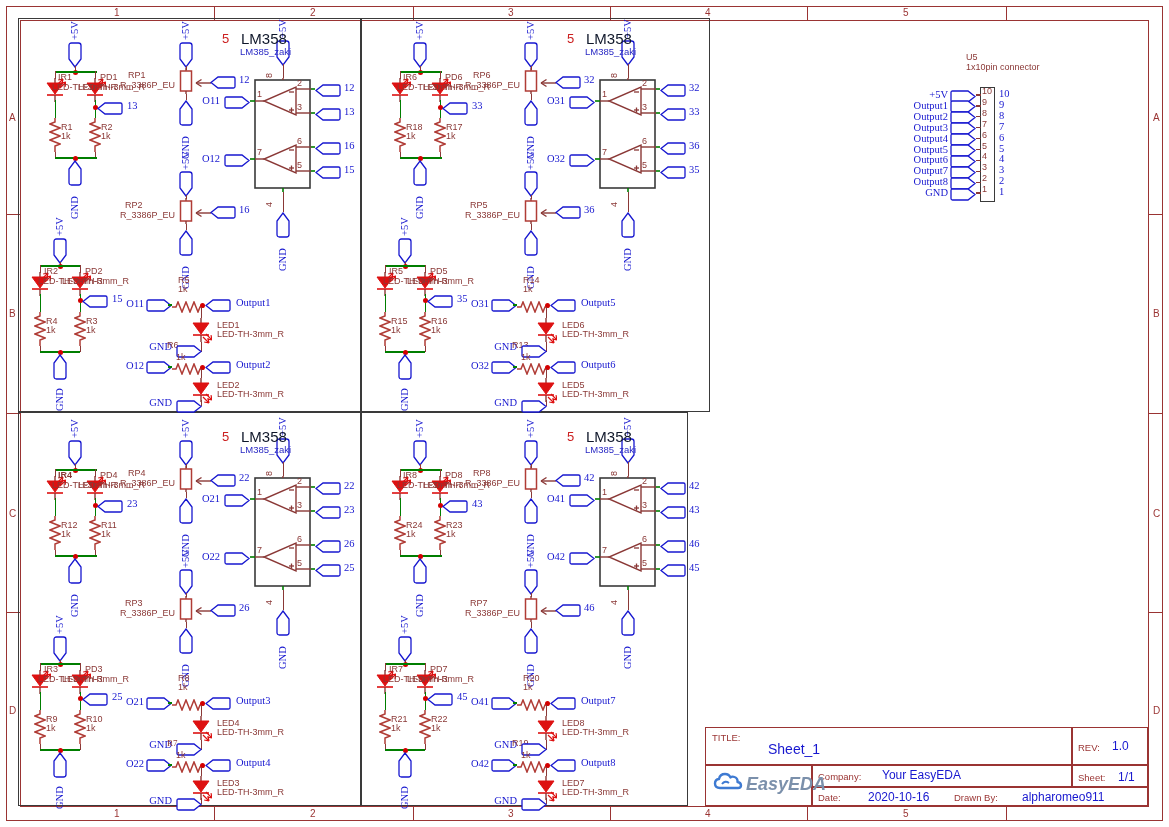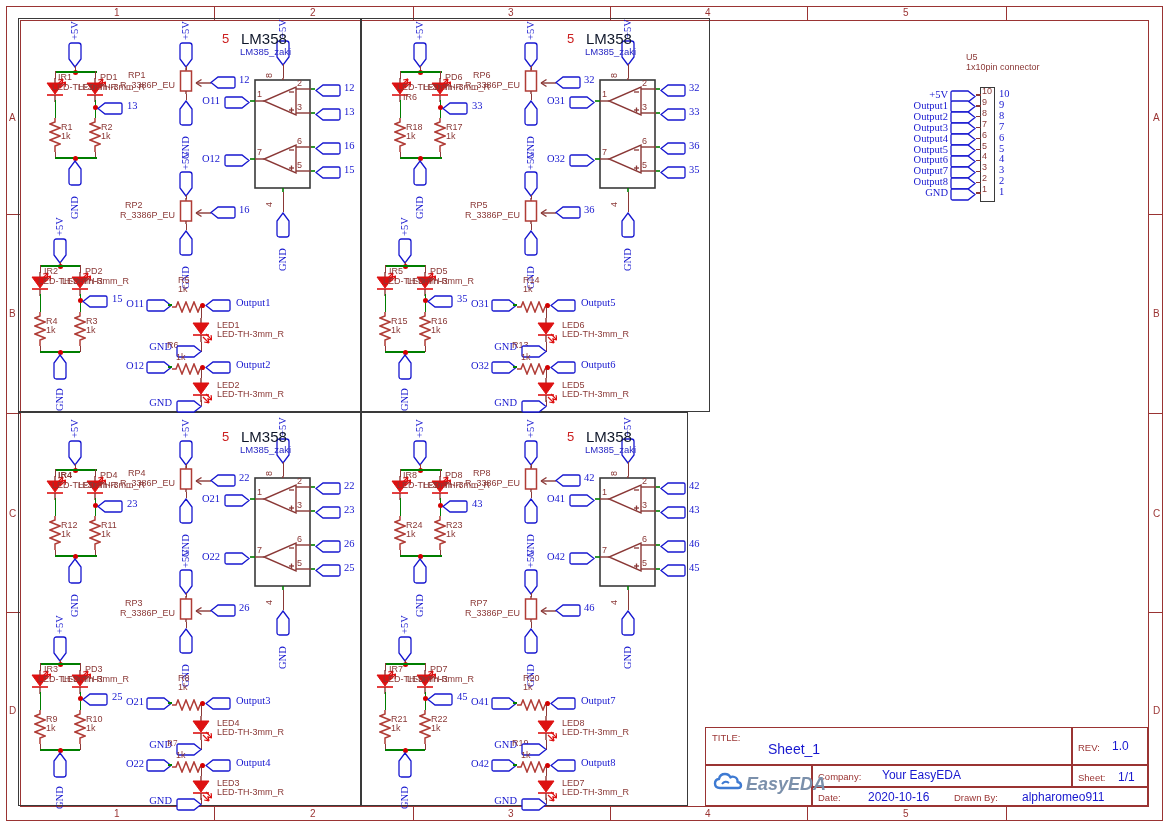--- a/index.html
+++ b/index.html
@@ -403,7 +403,7 @@
         <line x1="11" y1="17" x2="11" y2="24" stroke="#8a3836" stroke-width="1.4"></line>
         <path d="M13 7 L19 1 M19 1 L14.2 2 M19 1 L18 5.8 M16 10 L22 4 M22 4 L17.2 5 M22 4 L21 8.8" stroke="#dd1111" stroke-width="1.2" fill="none"></path>
       </svg></div>
-    <div class="t-ref" style="left: 403px; top: 72px; margin-top: 20px;">IR6</div>
+    <div class="t-ref" style="left: 403px; top: 72px;">IR6</div>
     <div class="t-ref" style="left: 445px; top: 72px;">PD6</div>
     <div class="t-ref" style="left: 397px; top: 82px;">LED-TH-3mm-R</div>
     <div class="t-ref" style="left: 423px; top: 82px;">LED-TH-3mm_R</div>

